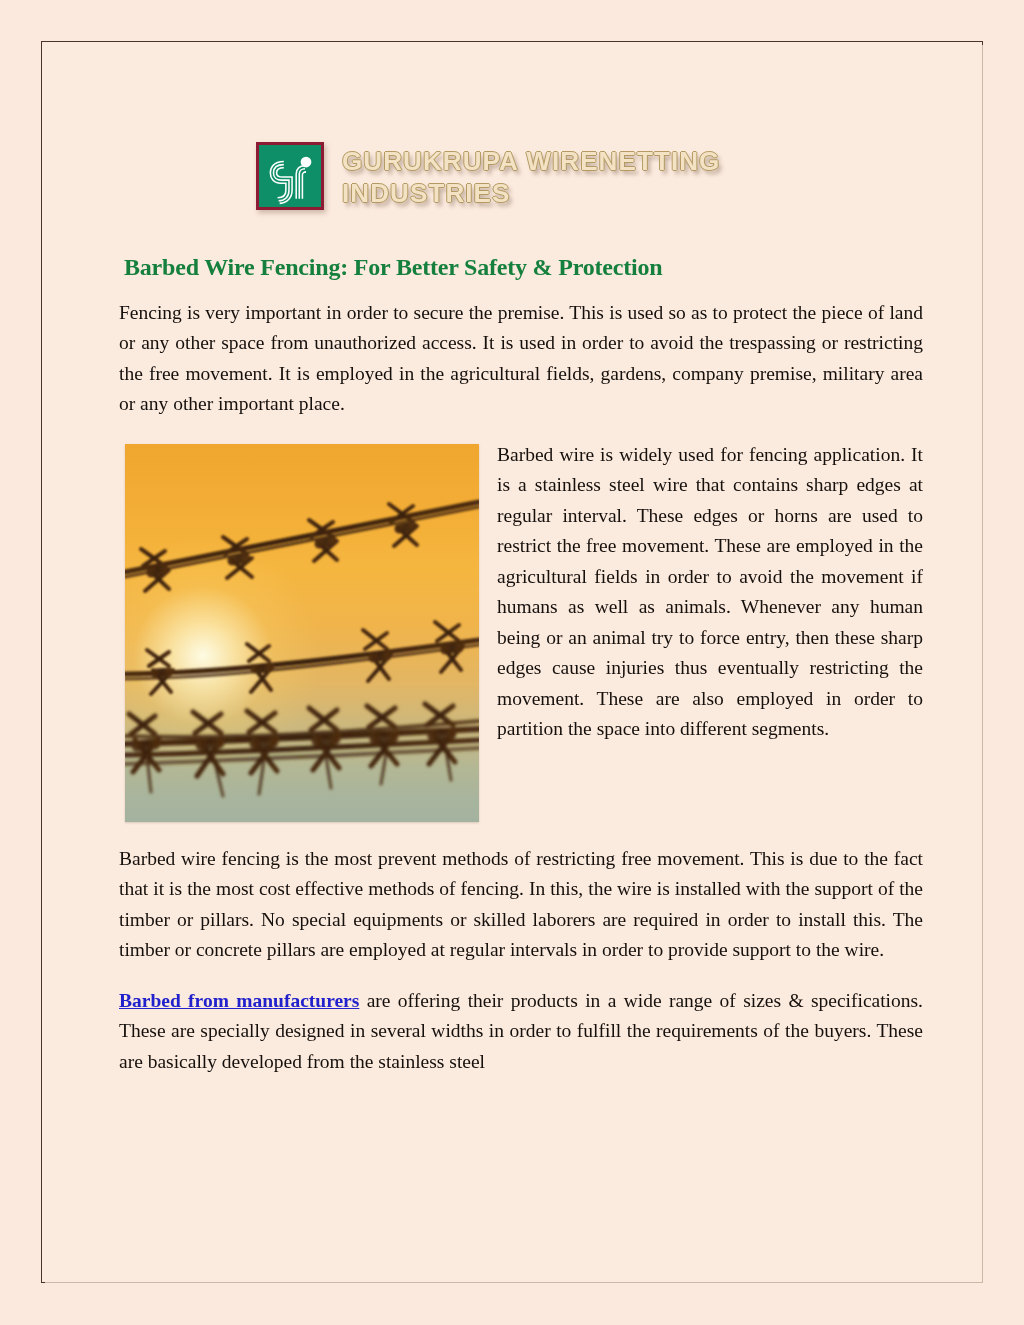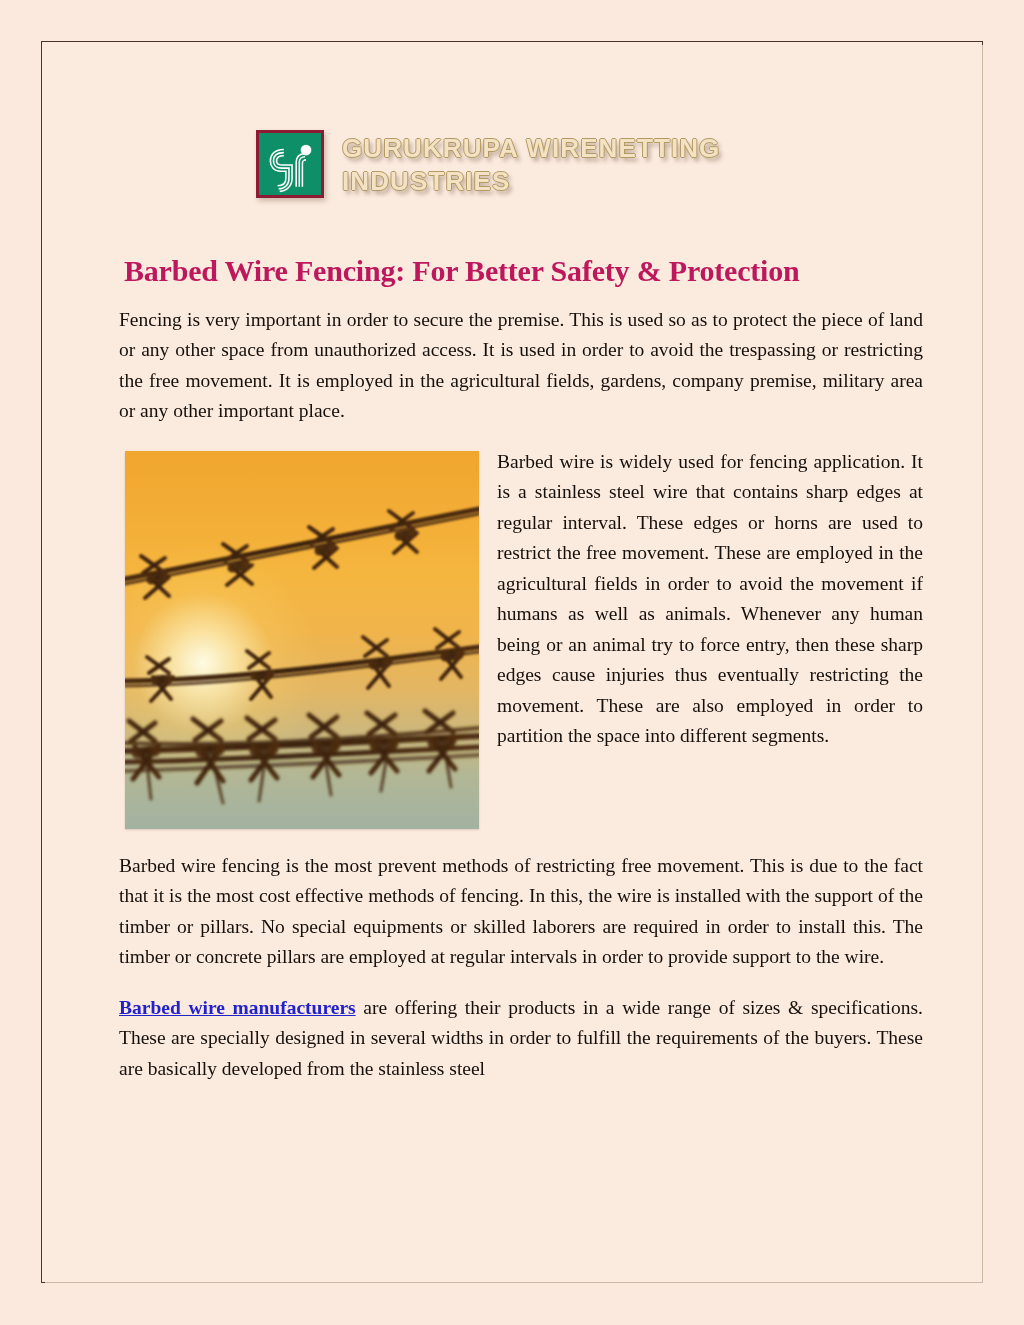--- a/index.html
+++ b/index.html
@@ -56,9 +56,9 @@
   .logo-wrap {
     position: absolute;
     left: 214px;
-    top: 0;
+    top: 12px;
     display: flex;
-    align-items: center;
+    align-items: flex-end;
   }
   .logo-mark {
     width: 68px;

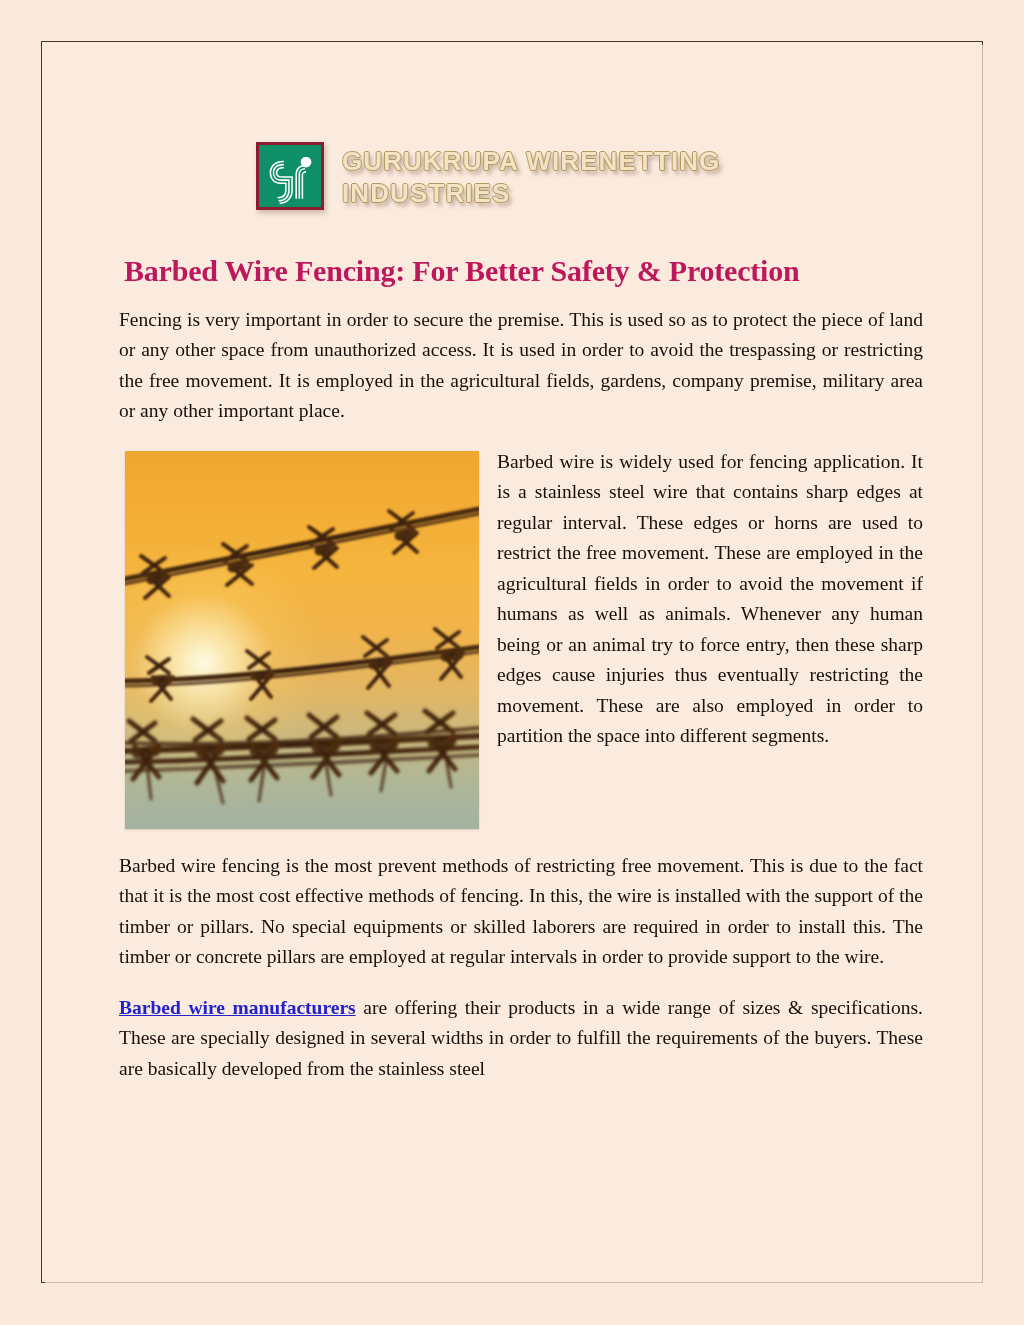--- a/index.html
+++ b/index.html
@@ -104,9 +104,9 @@
     margin: 0 0 12px 0;
     font-family: "Liberation Serif", serif;
     font-weight: bold;
-    font-size: 30px;
+    font-size: 24px;
     line-height: 1.15;
-    color: #be185d;
+    color: #15803d;
     letter-spacing: -0.2px;
     padding-left: 5px;
   }

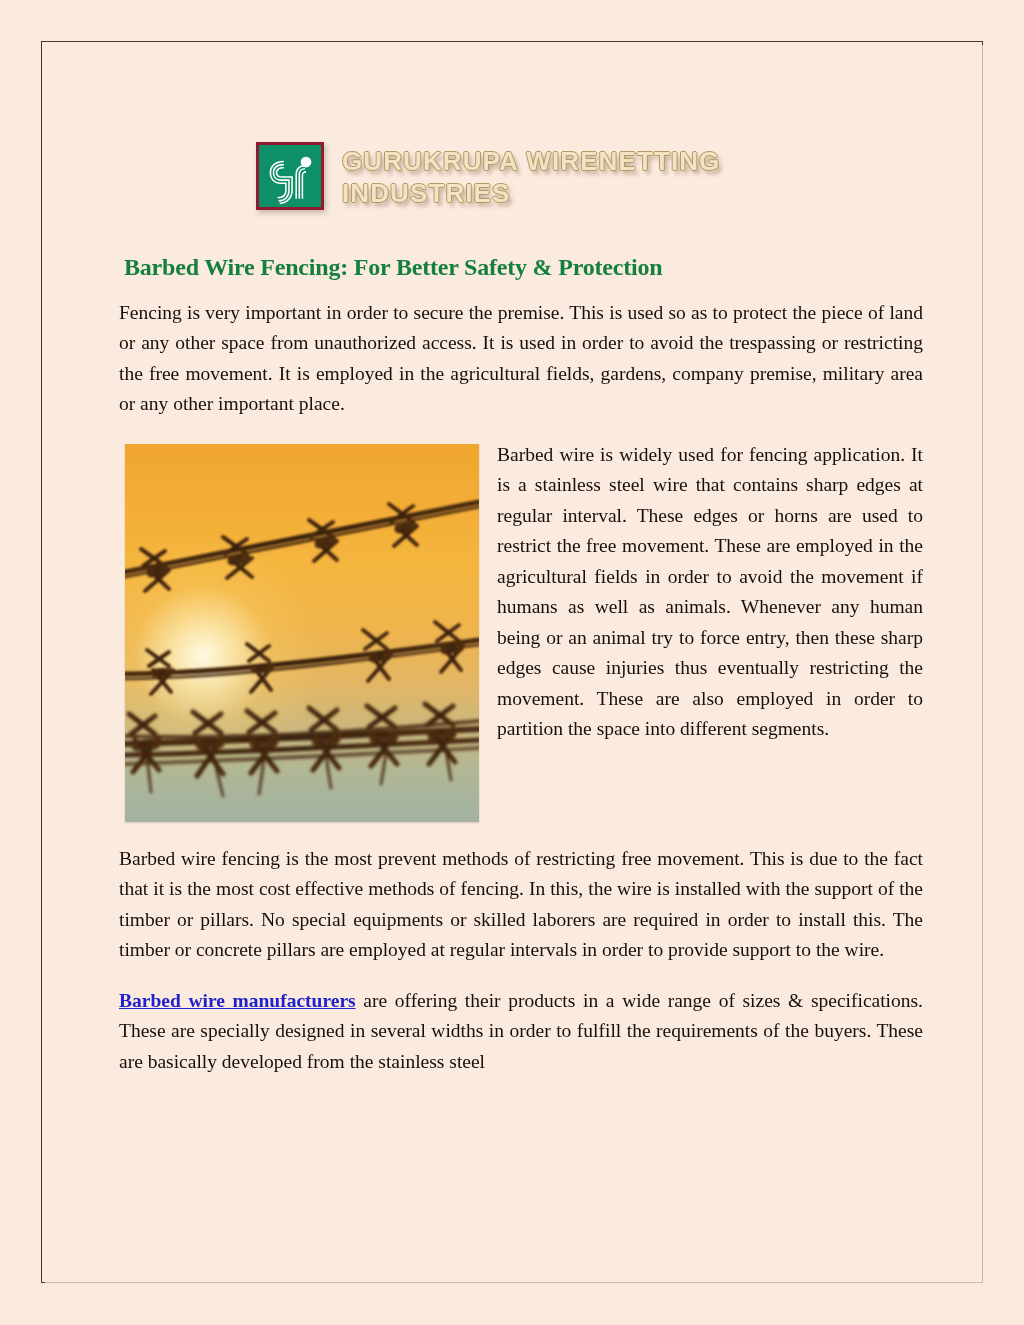--- a/index.html
+++ b/index.html
@@ -332,7 +332,7 @@
 
       <p class="body-text">Barbed wire fencing is the most prevent methods of restricting free movement. This is due to the fact that it is the most cost effective methods of fencing. In this, the wire is installed with the support of the timber or pillars. No special equipments or skilled laborers are required in order to install this. The timber or concrete pillars are employed at regular intervals in order to provide support to the wire.</p>
 
-      <p class="body-text"><a class="inline-link" href="#">Barbed wire manufacturers</a><span> are offering their products in a wide range of sizes &amp; specifications. These are specially designed in several widths in order to fulfill the requirements of the buyers. These are basically developed from the stainless steel</span></p>
+      <p class="body-text"><a class="inline-link" href="#">Barbed from manufacturers</a><span> are offering their products in a wide range of sizes &amp; specifications. These are specially designed in several widths in order to fulfill the requirements of the buyers. These are basically developed from the stainless steel</span></p>
 
     </div>
   </div>

